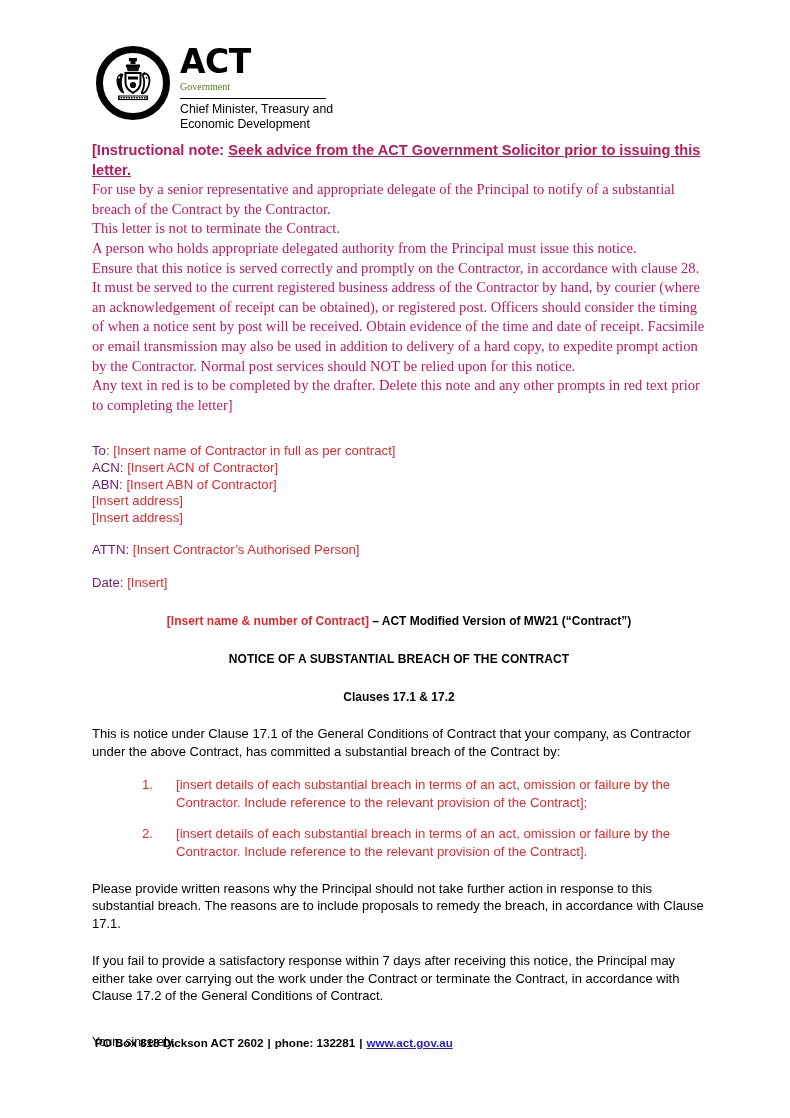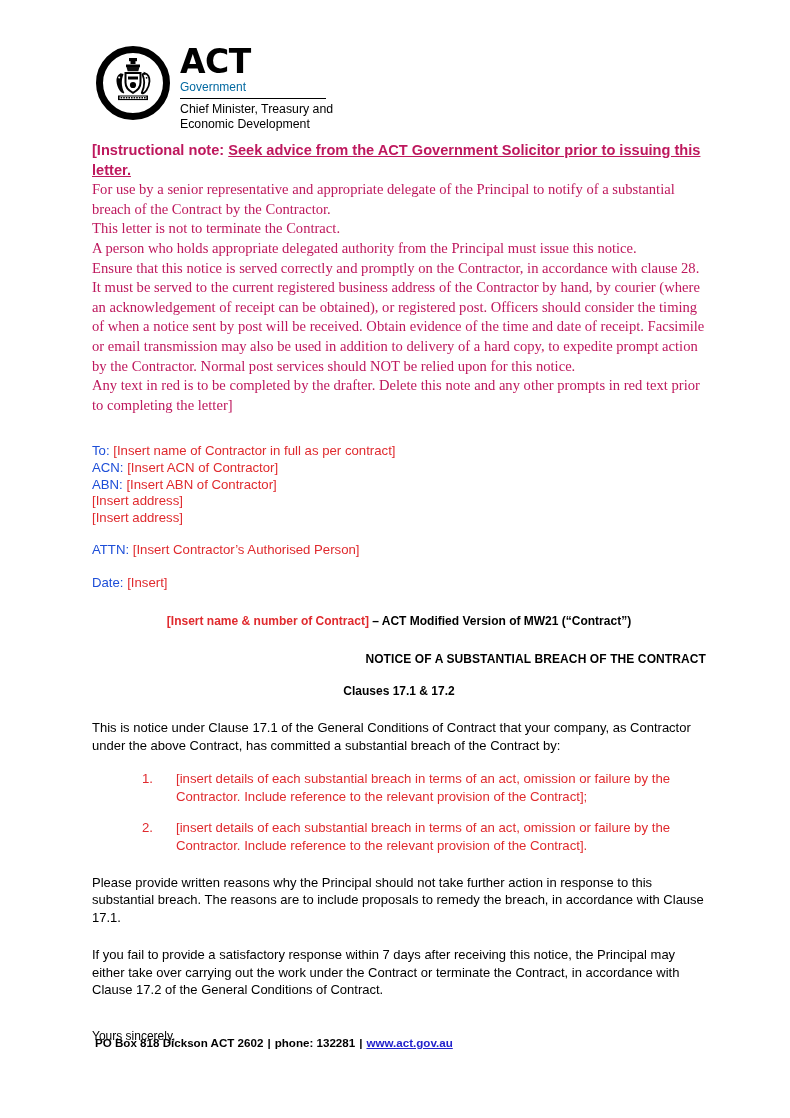--- a/index.html
+++ b/index.html
@@ -53,10 +53,10 @@
     color: #000;
   }
   .logo-gov {
-    font-family: Liberation Sans, sans-serif;
-    font-size: 12px;
+    font-family: Liberation Serif, serif;
+    font-size: 10px;
     line-height: 16px;
-    color: #0369a1;
+    color: #4d7c0f;
     margin-top: 1px;
   }
   .logo-rule {

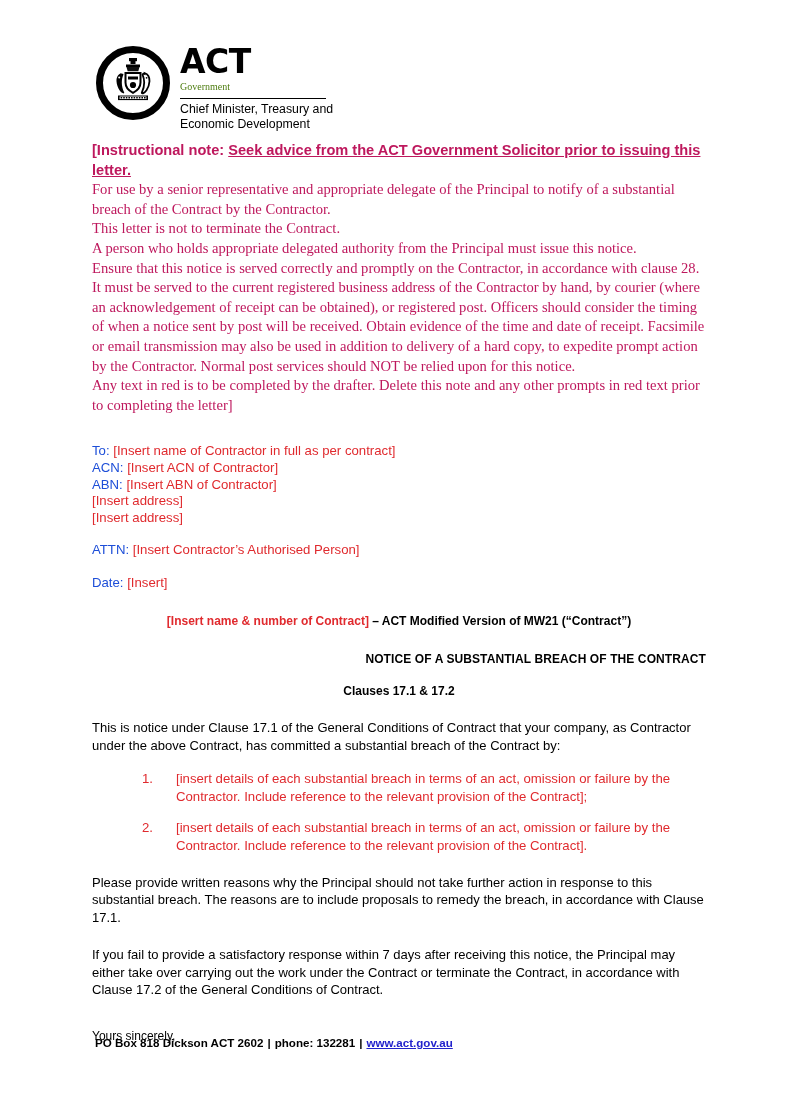--- a/index.html
+++ b/index.html
@@ -100,7 +100,7 @@
     line-height: 16.6px;
   }
   .addr-line { display: block; white-space: nowrap; }
-  .addr-label { color: #1d4ed8; }
+  .addr-label { color: #701a75; }
   .addr-gap { height: 16px; }
 
   .title-block {

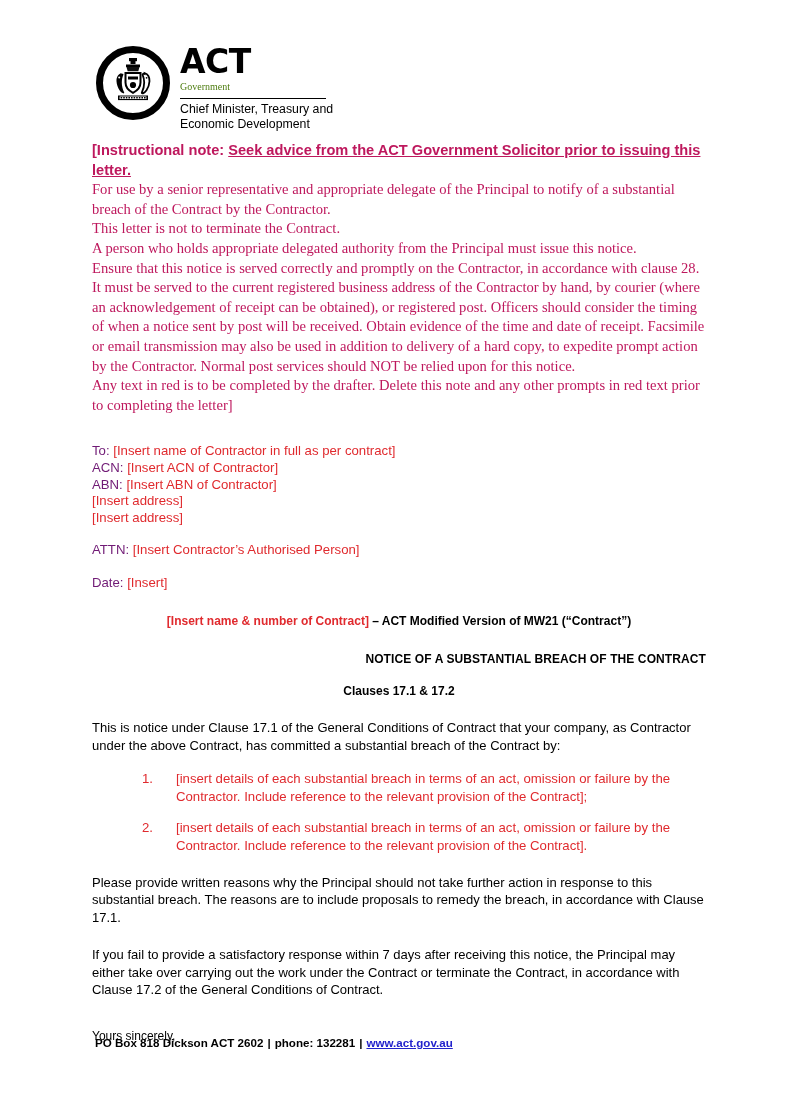--- a/index.html
+++ b/index.html
@@ -116,8 +116,7 @@
   .title-notice {
     font-weight: bold;
     letter-spacing: 0.1px;
-    margin-bottom: 16px;
-    text-align: right;
+    margin-bottom: 22px;
   }
   .title-clauses {
     font-weight: bold;

